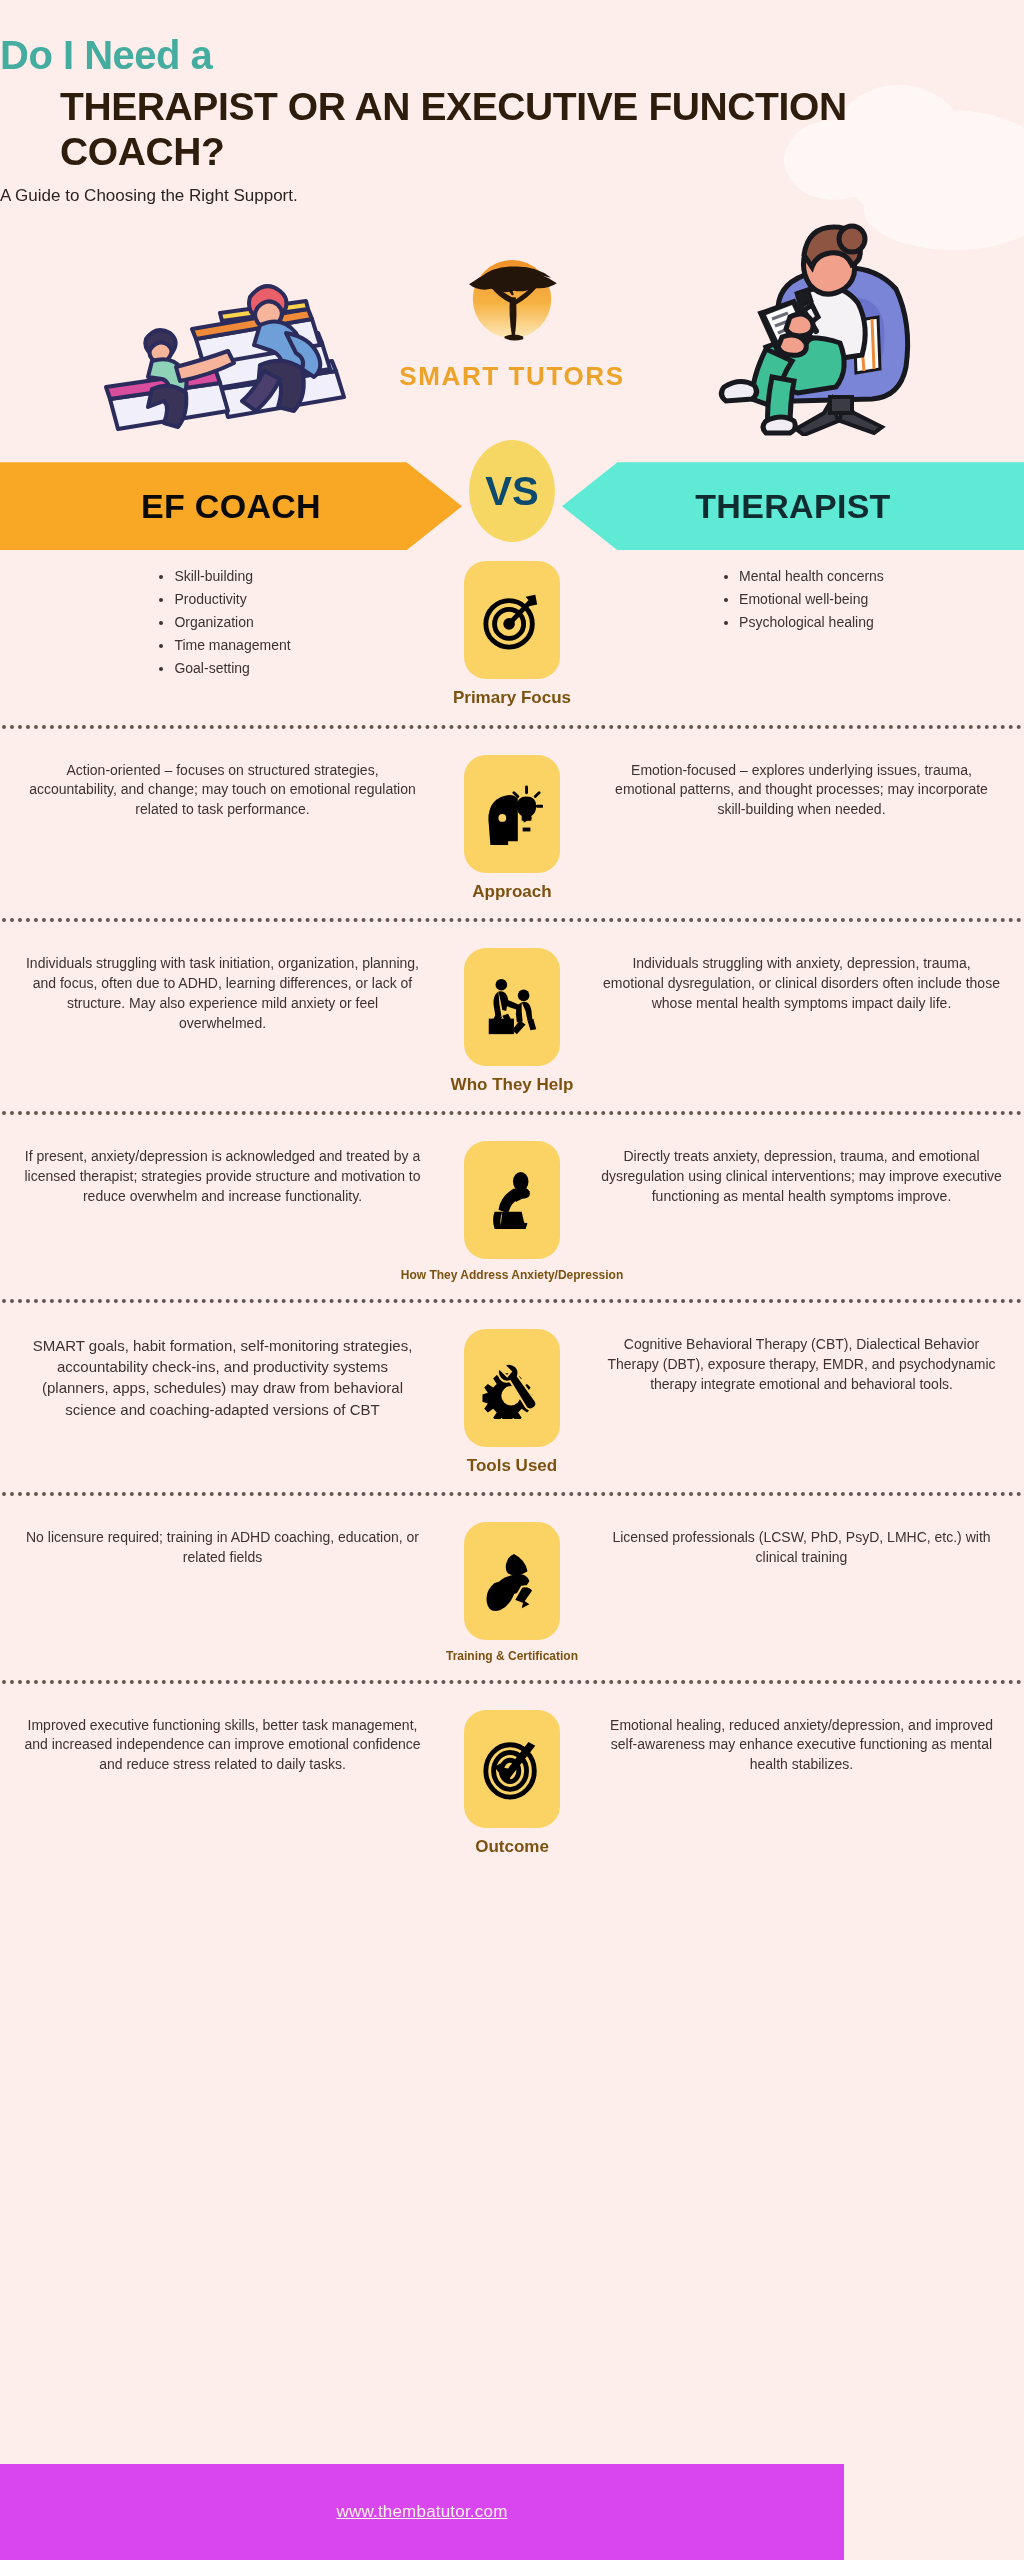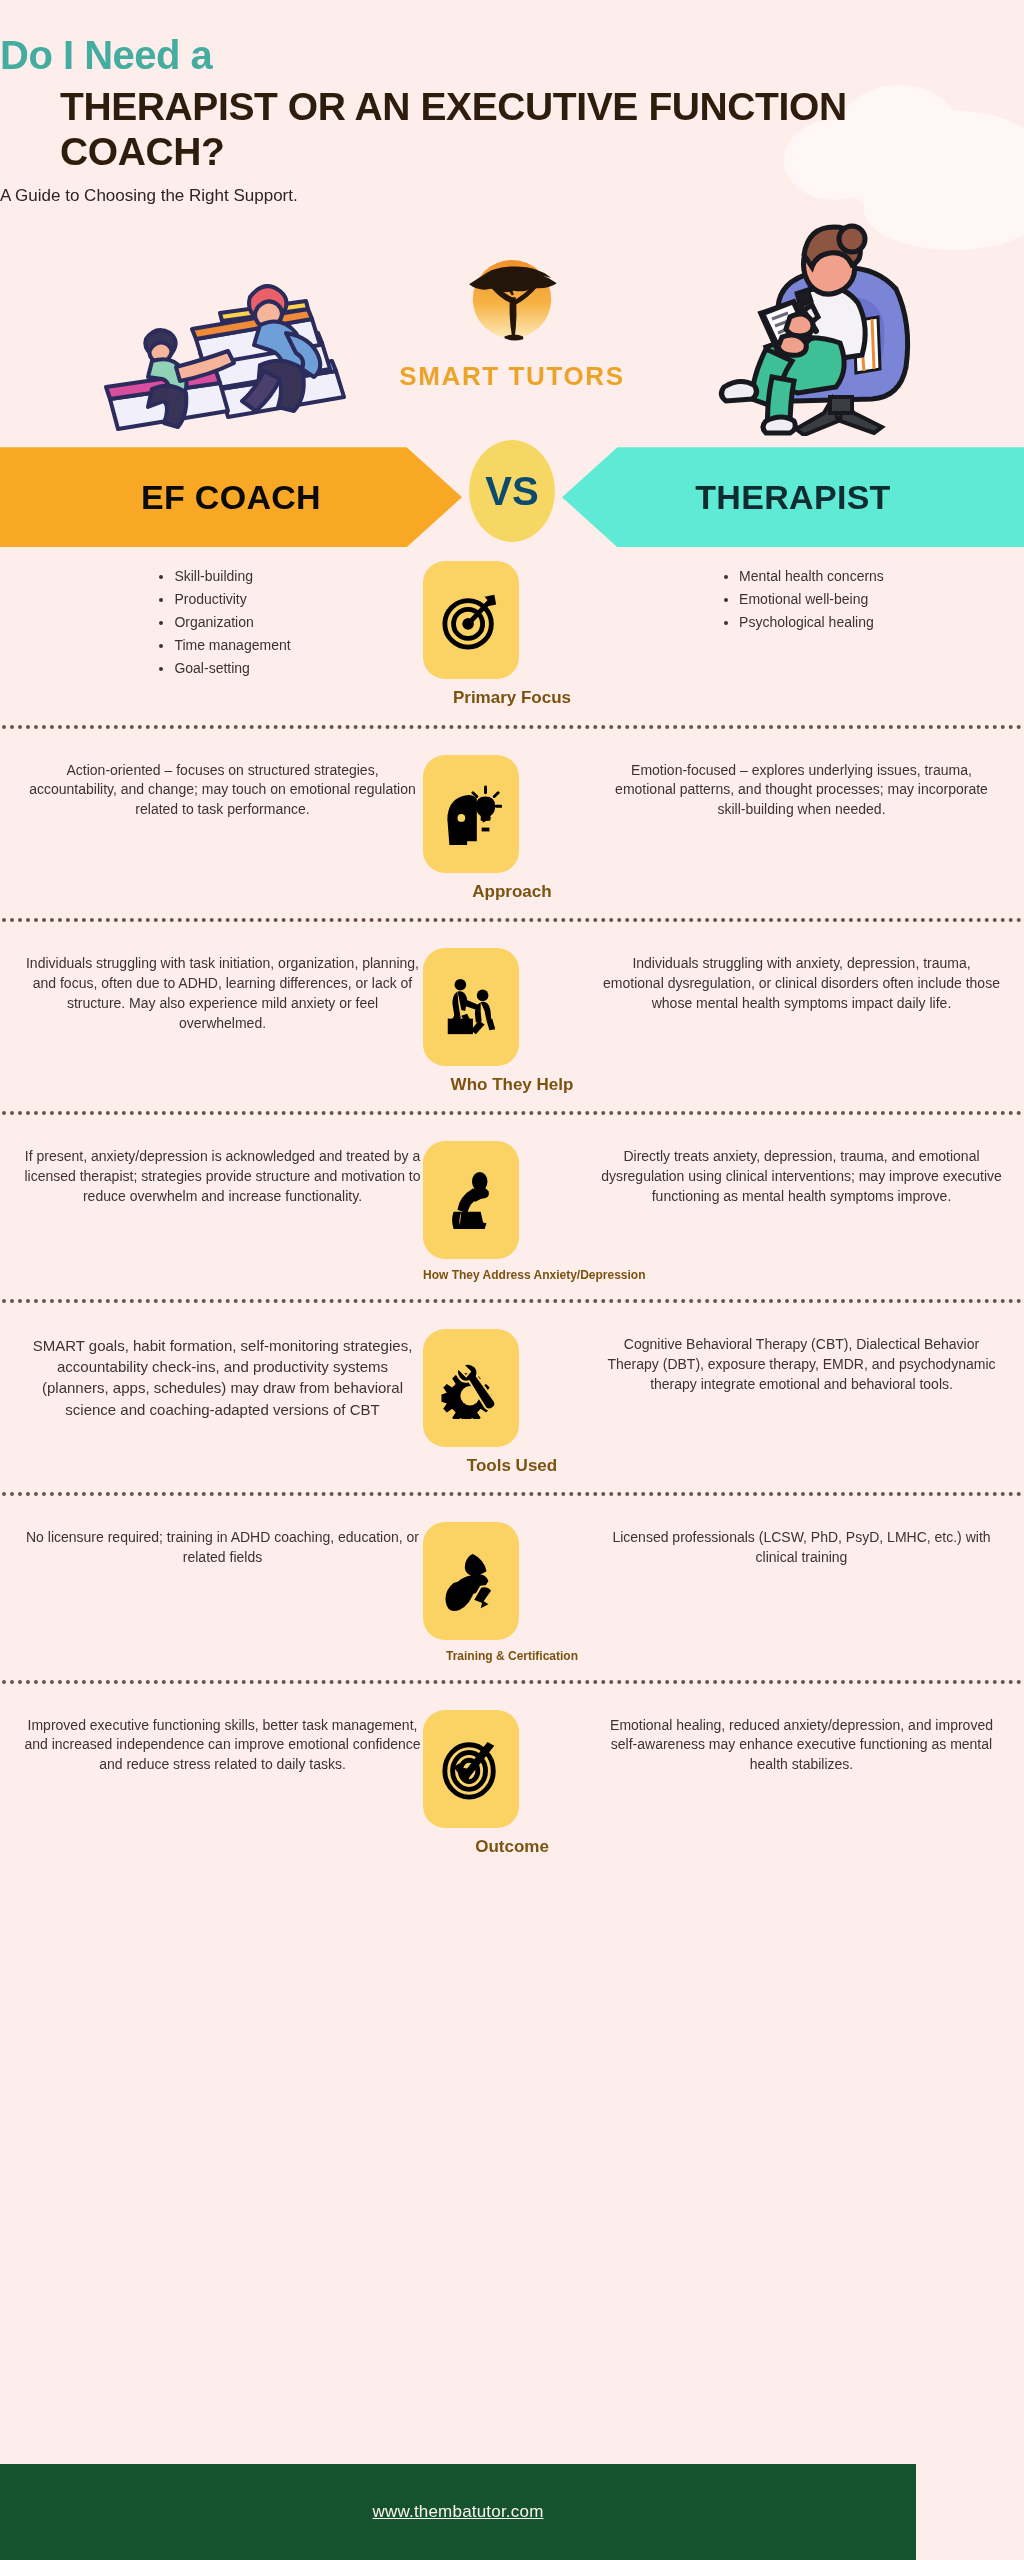--- a/index.html
+++ b/index.html
@@ -99,8 +99,8 @@
   }
   .band-left, .band-right {
     position: absolute;
-    top: 0;
-    height: 100px;
+    top: 15px;
+    height: 88px;
     display: flex;
     align-items: center;
   }

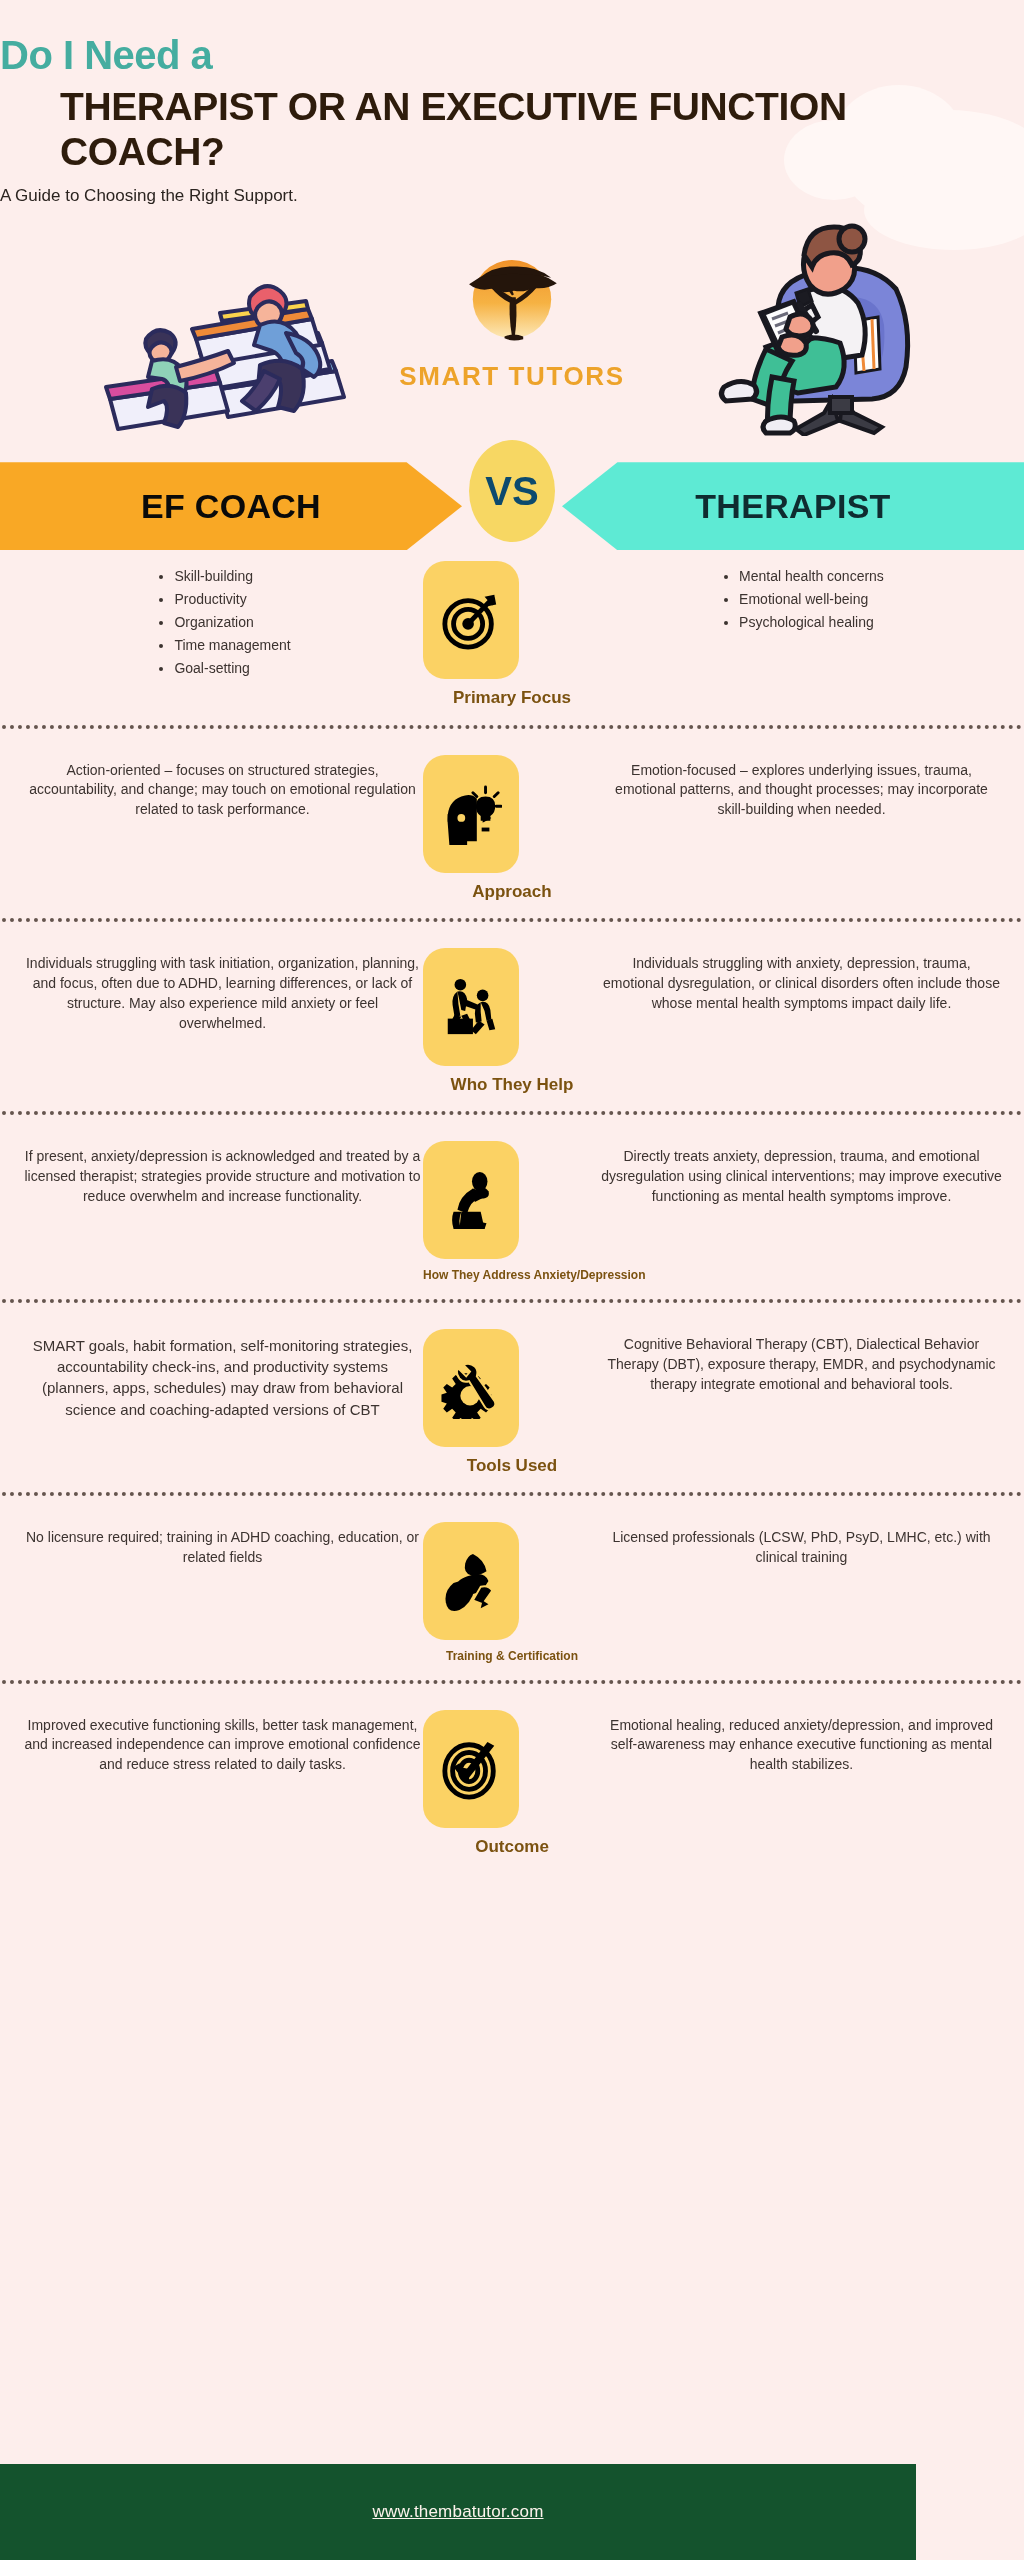--- a/index.html
+++ b/index.html
@@ -183,6 +183,7 @@
   .center-cell {
     display: flex;
     flex-direction: column;
+    align-items: center;
   }
   .icon-tile {
     width: 96px;

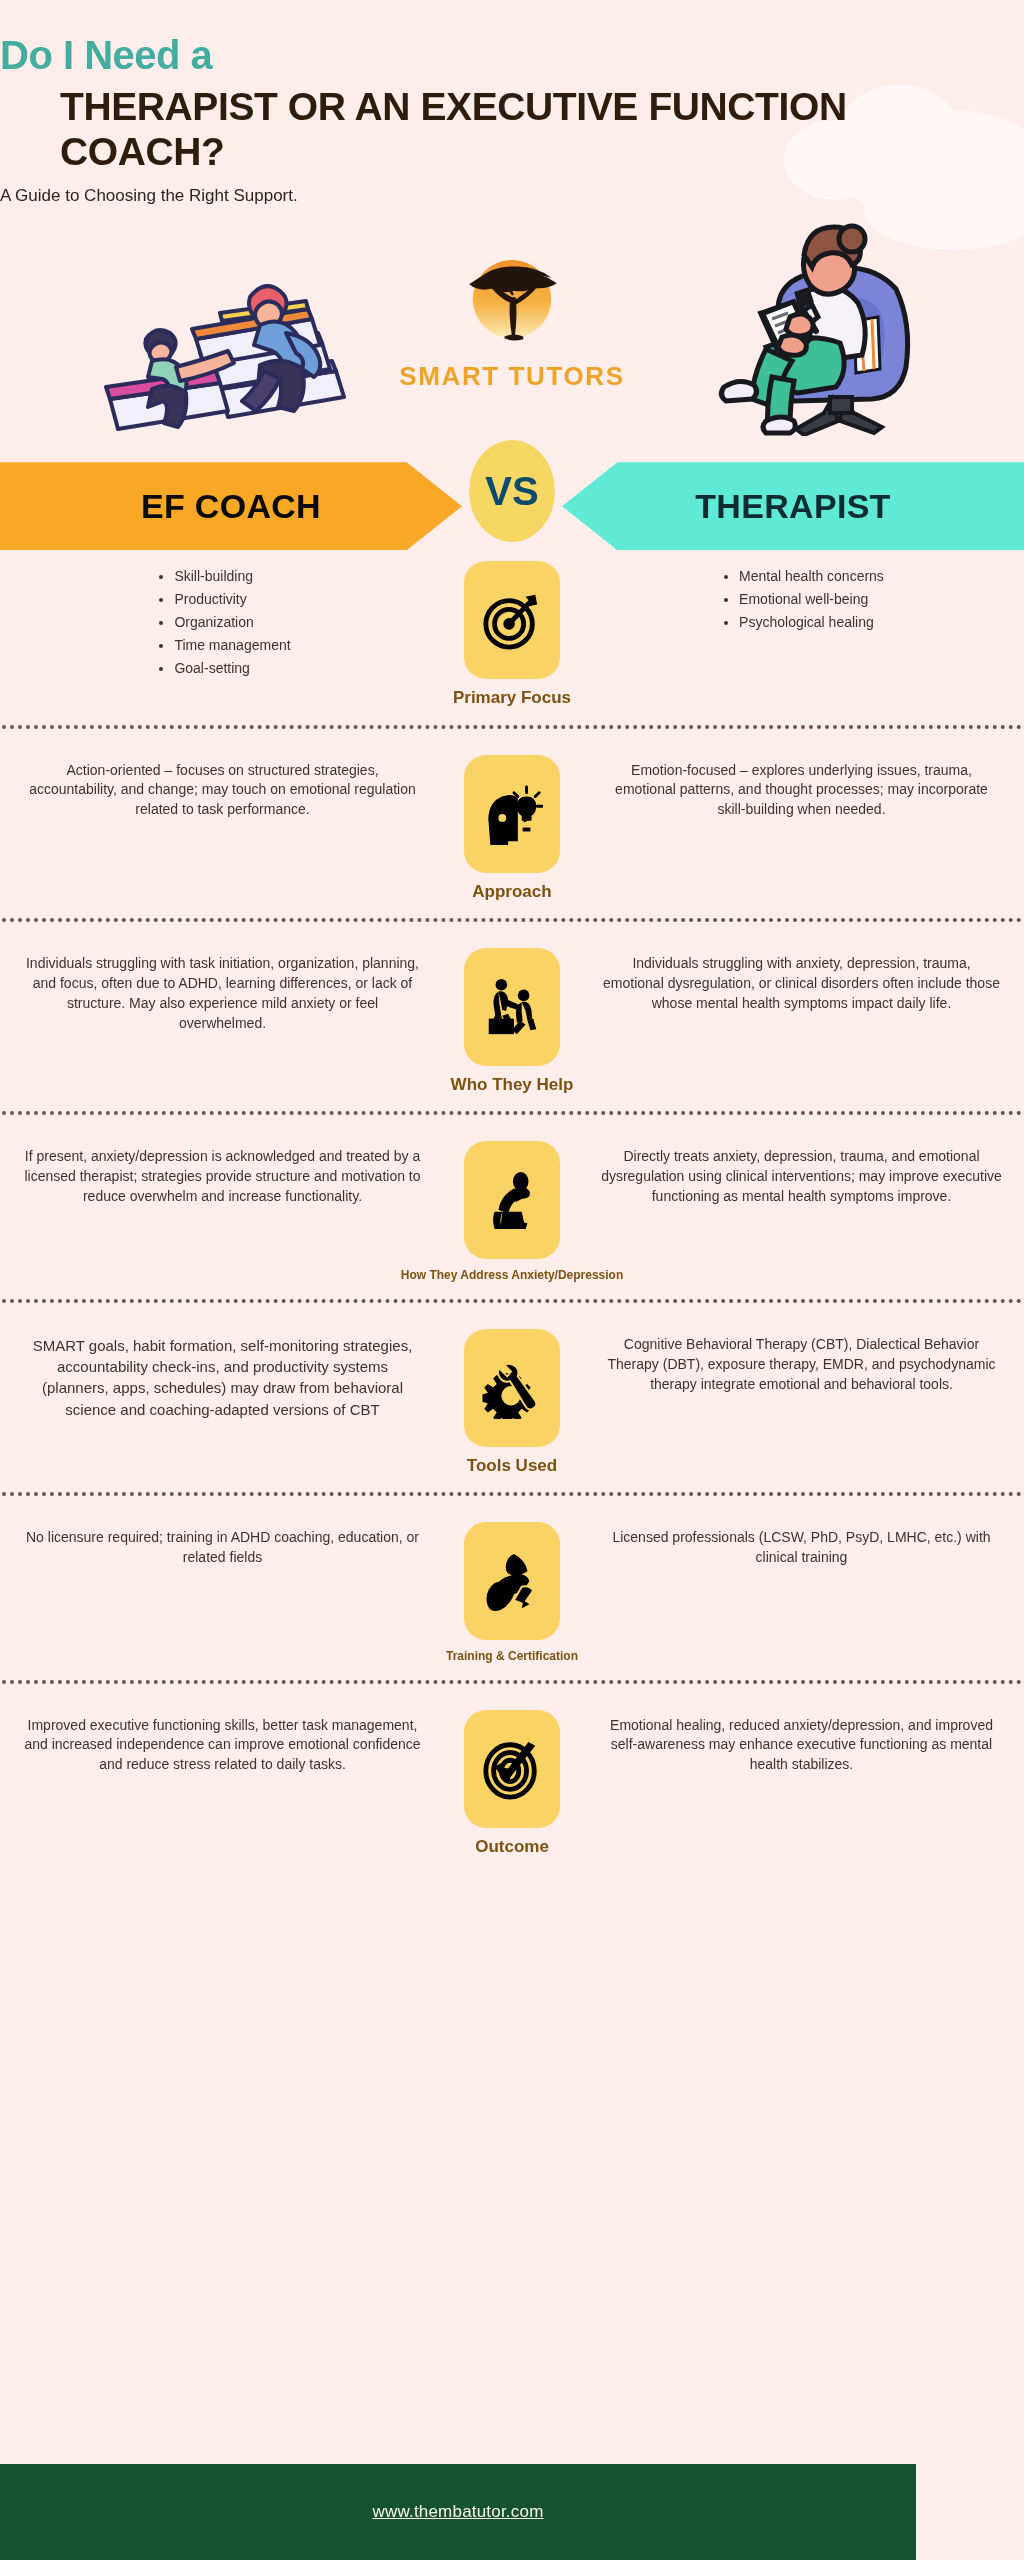--- a/index.html
+++ b/index.html
@@ -211,9 +211,9 @@
     position: absolute;
     bottom: 0;
     left: 0;
-    width: 916px;
+    width: 844px;
     height: 96px;
-    background: #14532d;
+    background: #d946ef;
     display: flex;
     align-items: center;
     justify-content: center;

